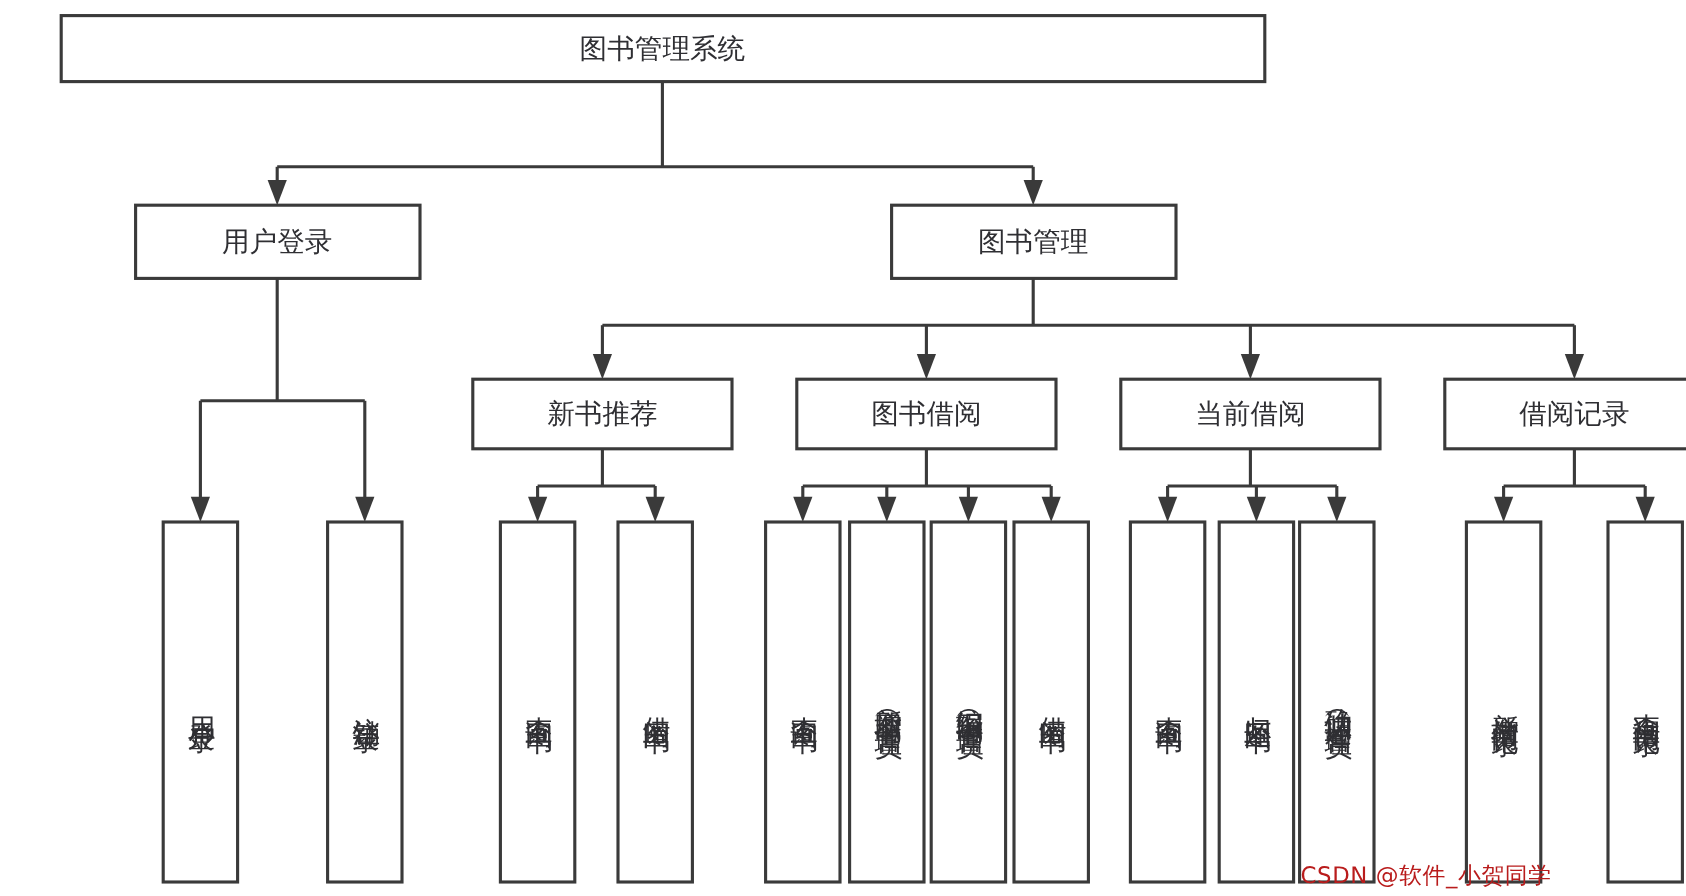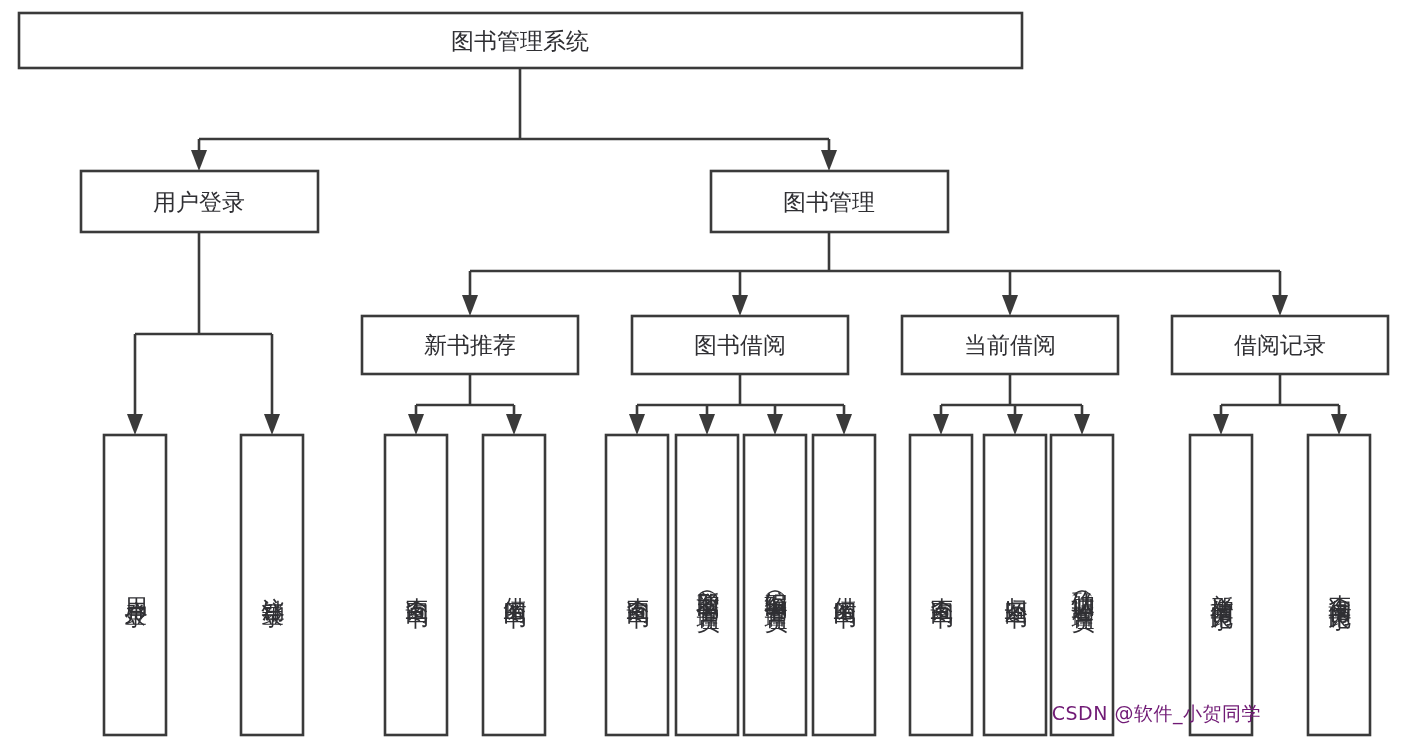--- a/index.html
+++ b/index.html
@@ -18,6 +18,7 @@
     width: 1269px;
     height: 747px;
     background: #ffffff;
+    margin-left: 32px;
   }
   svg.diagram-canvas {
     position: absolute;

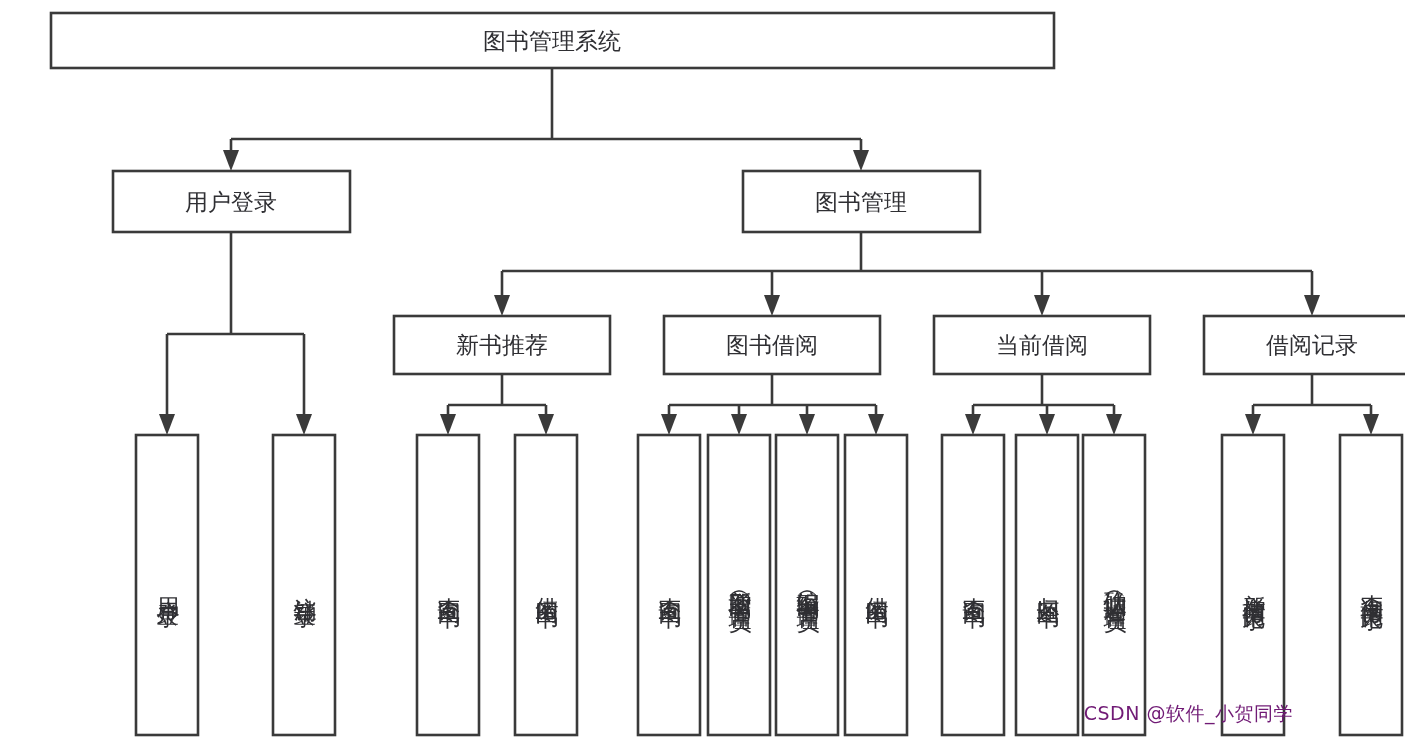--- a/index.html
+++ b/index.html
@@ -61,10 +61,10 @@
   .watermark {
     position: absolute;
     right: 8px;
-    bottom: 20px;
+    bottom: 4px;
     font-family: "DejaVu Sans", "Liberation Sans", sans-serif;
     font-size: 19px;
-    color: #701a75;
+    color: #b91c1c;
     white-space: nowrap;
     letter-spacing: 0.5px;
   }

